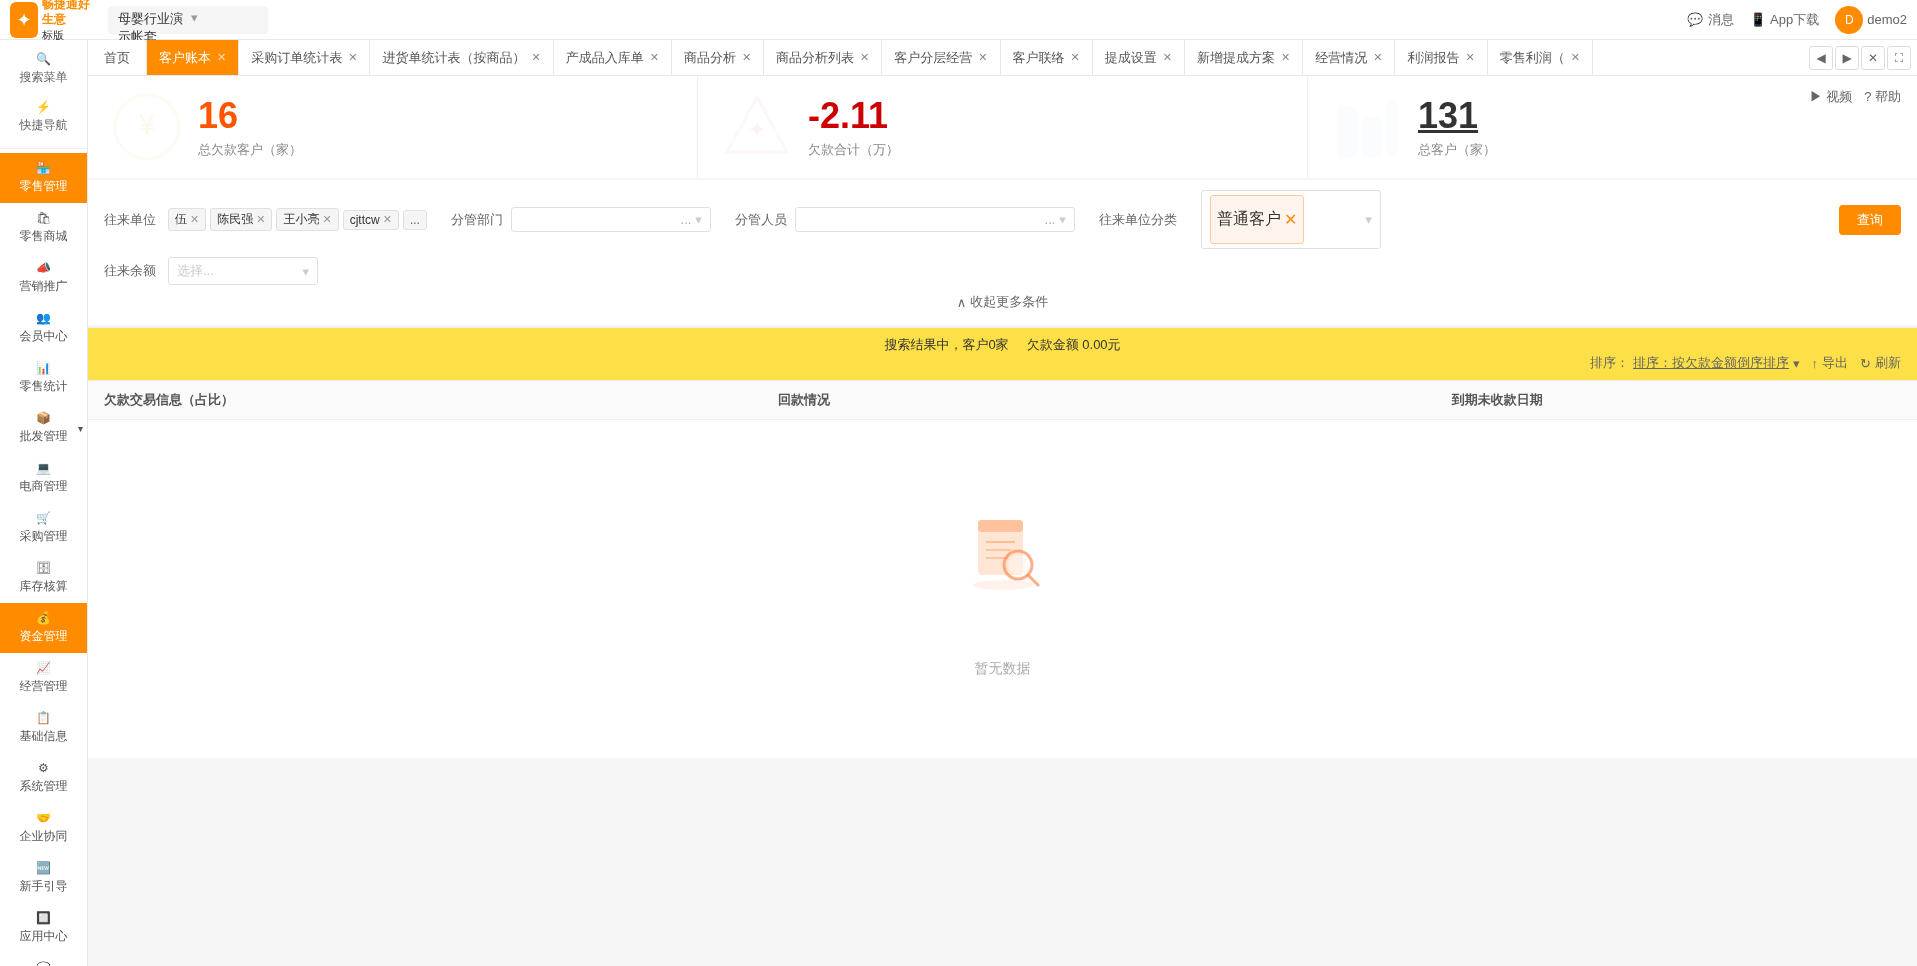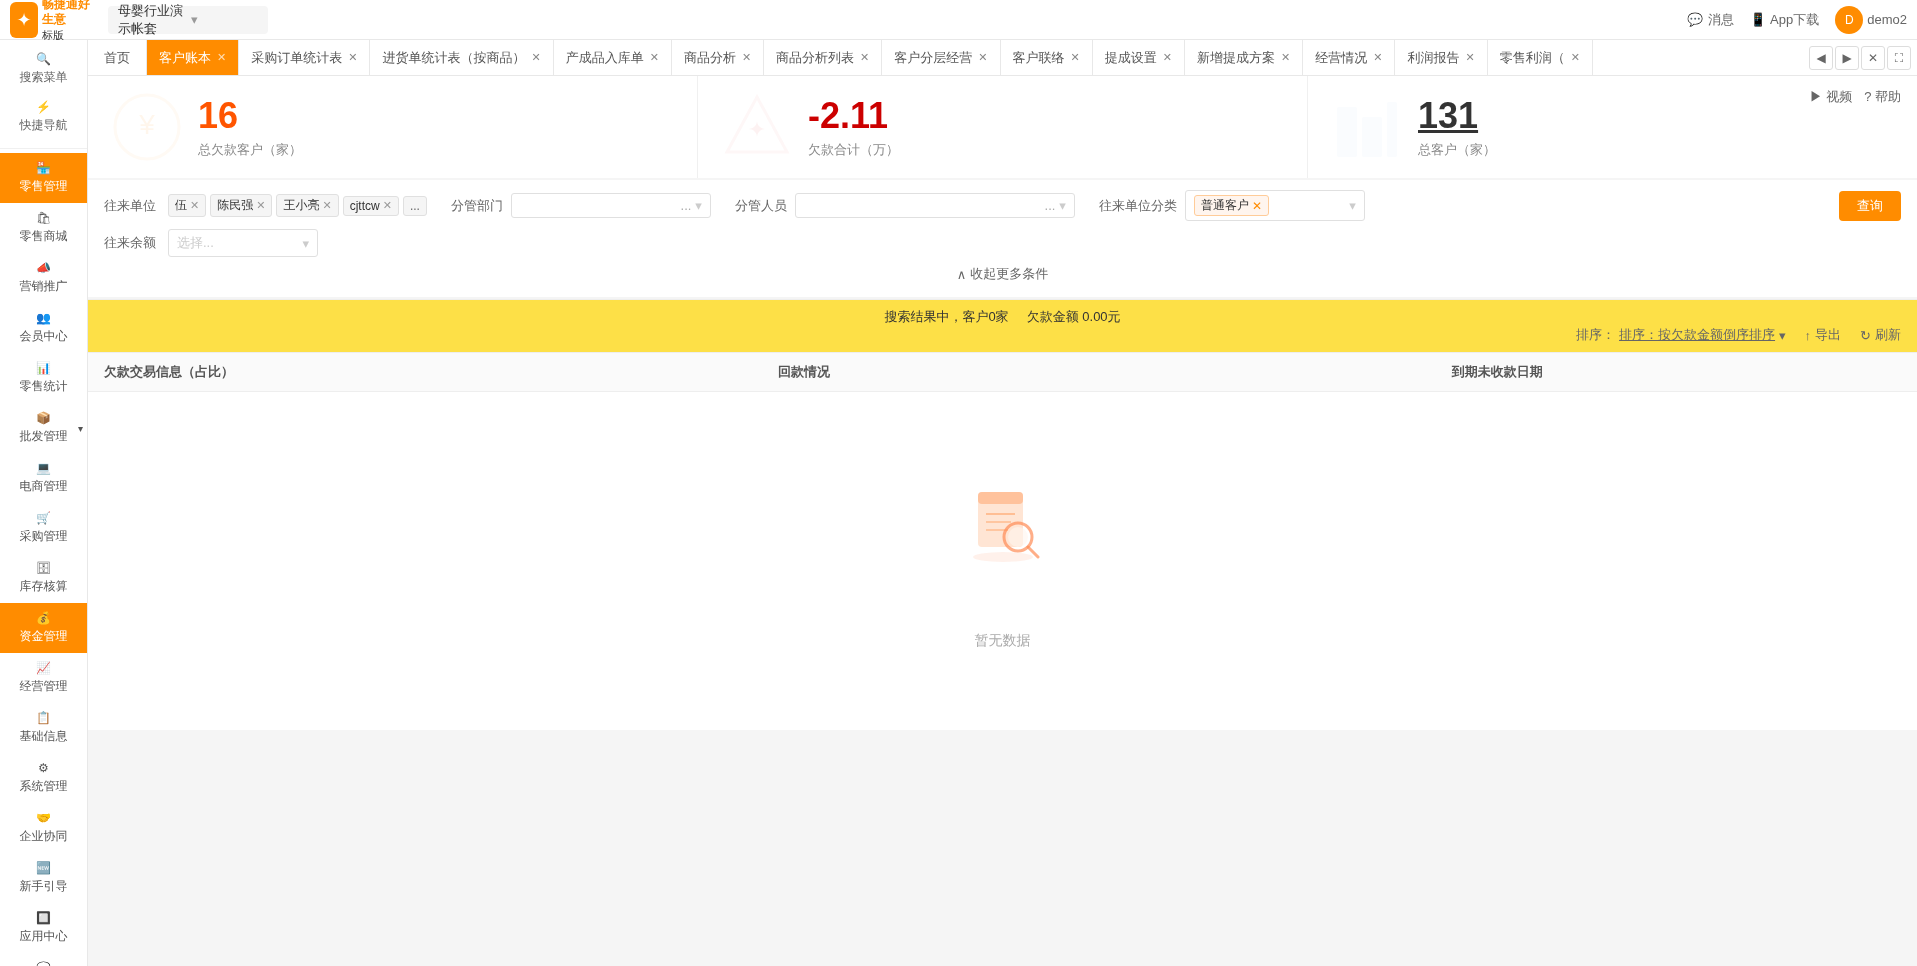--- a/index.html
+++ b/index.html
@@ -17,7 +17,7 @@
     .logo-icon { width: 36px; height: 36px; background: #ff8c00; border-radius: 6px; display: flex; align-items: center; justify-content: center; color: white; font-size: 18px; margin-right: 4px; }
     .logo-text { font-size: 11px; color: #333; line-height: 1.3; }
     .logo-text .line1 { color: #ff8c00; font-weight: bold; font-size: 12px; }
-    .org-selector { display: flex; align-items: center; background: #f5f5f5; border-radius: 4px; padding: 4px 10px; margin-left: 10px; cursor: pointer; height: 28px; min-width: 160px; }
+    .org-selector { display: flex; background: #f5f5f5; border-radius: 4px; padding: 4px 10px; margin-left: 10px; cursor: pointer; height: 28px; min-width: 160px; }
     .org-selector span { font-size: 13px; color: #333; flex: 1; }
     .org-selector .arrow { color: #999; margin-left: 6px; }
     .top-bar-right { margin-left: auto; display: flex; align-items: center; gap: 16px; }

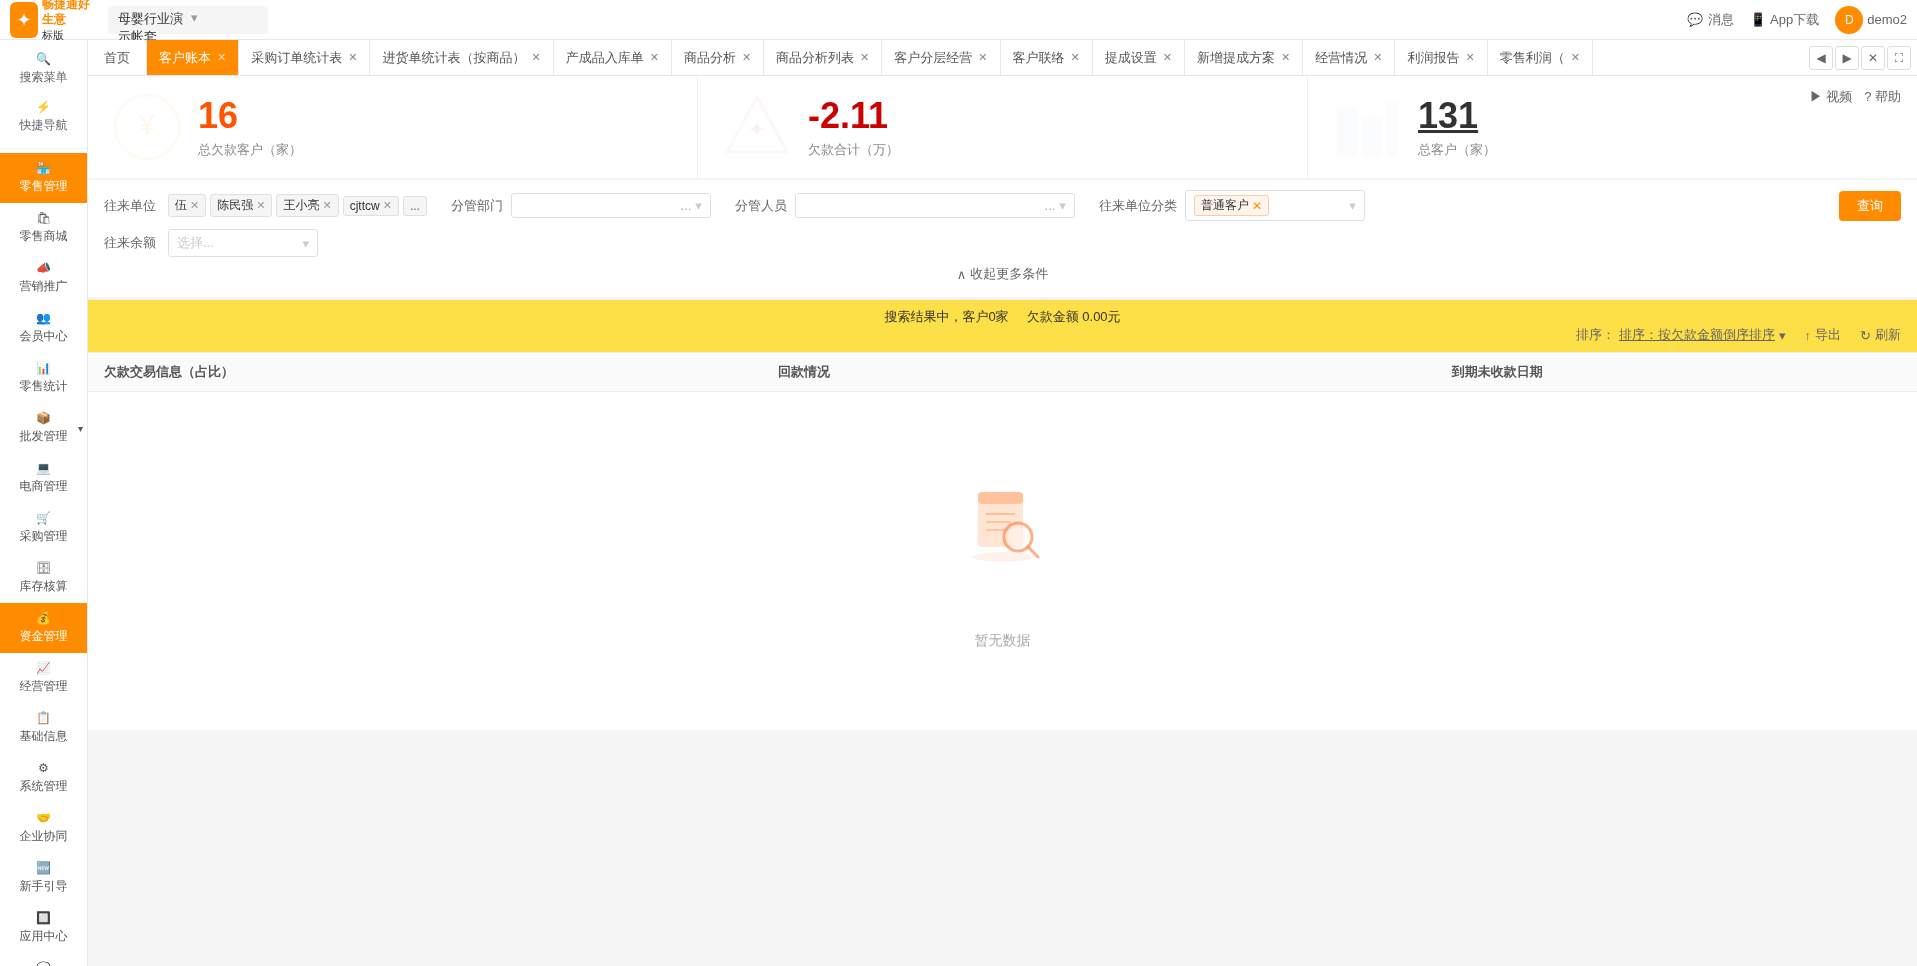--- a/index.html
+++ b/index.html
@@ -377,7 +377,7 @@
                 <span class="arrow">▾</span>
               </div>
             </div>
-            <div style="display:flex; align-items:center; gap:8px; margin-left:12px;">
+            <div style="display:flex; align-items:center; gap:24px; margin-left:12px;">
               <span class="filter-label">往来单位分类</span>
               <div class="filter-select-tag" style="min-width:180px;">
                 <div class="selected-tag">

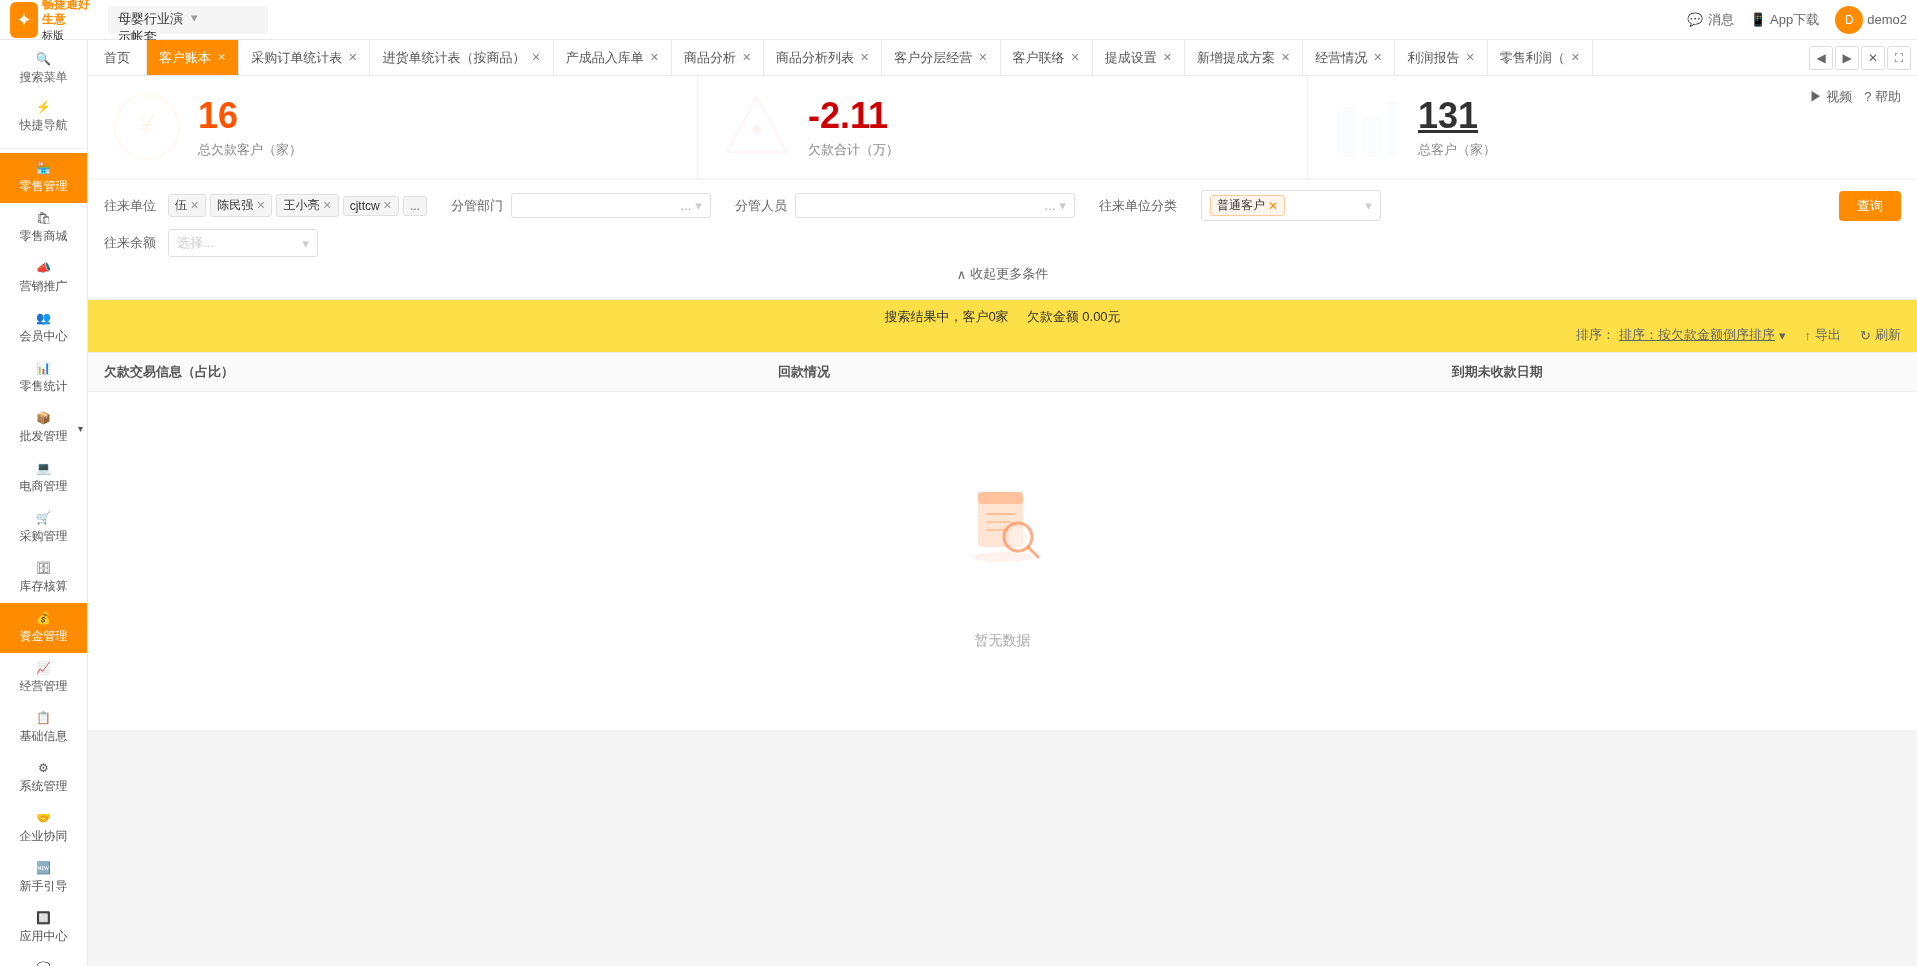--- a/index.html
+++ b/index.html
@@ -71,7 +71,7 @@
     .filter-select .arrow { margin-left: auto; color: #ccc; }
     .filter-select-wide { min-width: 280px; }
     .filter-select-tag { display: flex; align-items: center; border: 1px solid #e0e0e0; border-radius: 3px; padding: 4px 8px; background: white; cursor: pointer; font-size: 13px; min-width: 180px; }
-    .selected-tag { display: inline-flex; align-items: center; background: #fff5ee; border: 1px solid #ffcc99; border-radius: 3px; padding: 1px 6px; font-size: 12px; gap: 3px; }
+    .selected-tag { display: inline-flex; align-items: center; background: #fff5ee; border: 1px solid #ffcc99; border-radius: 3px; padding: 13px 6px; font-size: 16px; gap: 3px; }
     .selected-tag .remove { color: #ff8c00; cursor: pointer; }
     .collapse-btn { display: flex; align-items: center; gap: 4px; cursor: pointer; color: #666; font-size: 13px; margin: 4px auto; width: fit-content; }
 

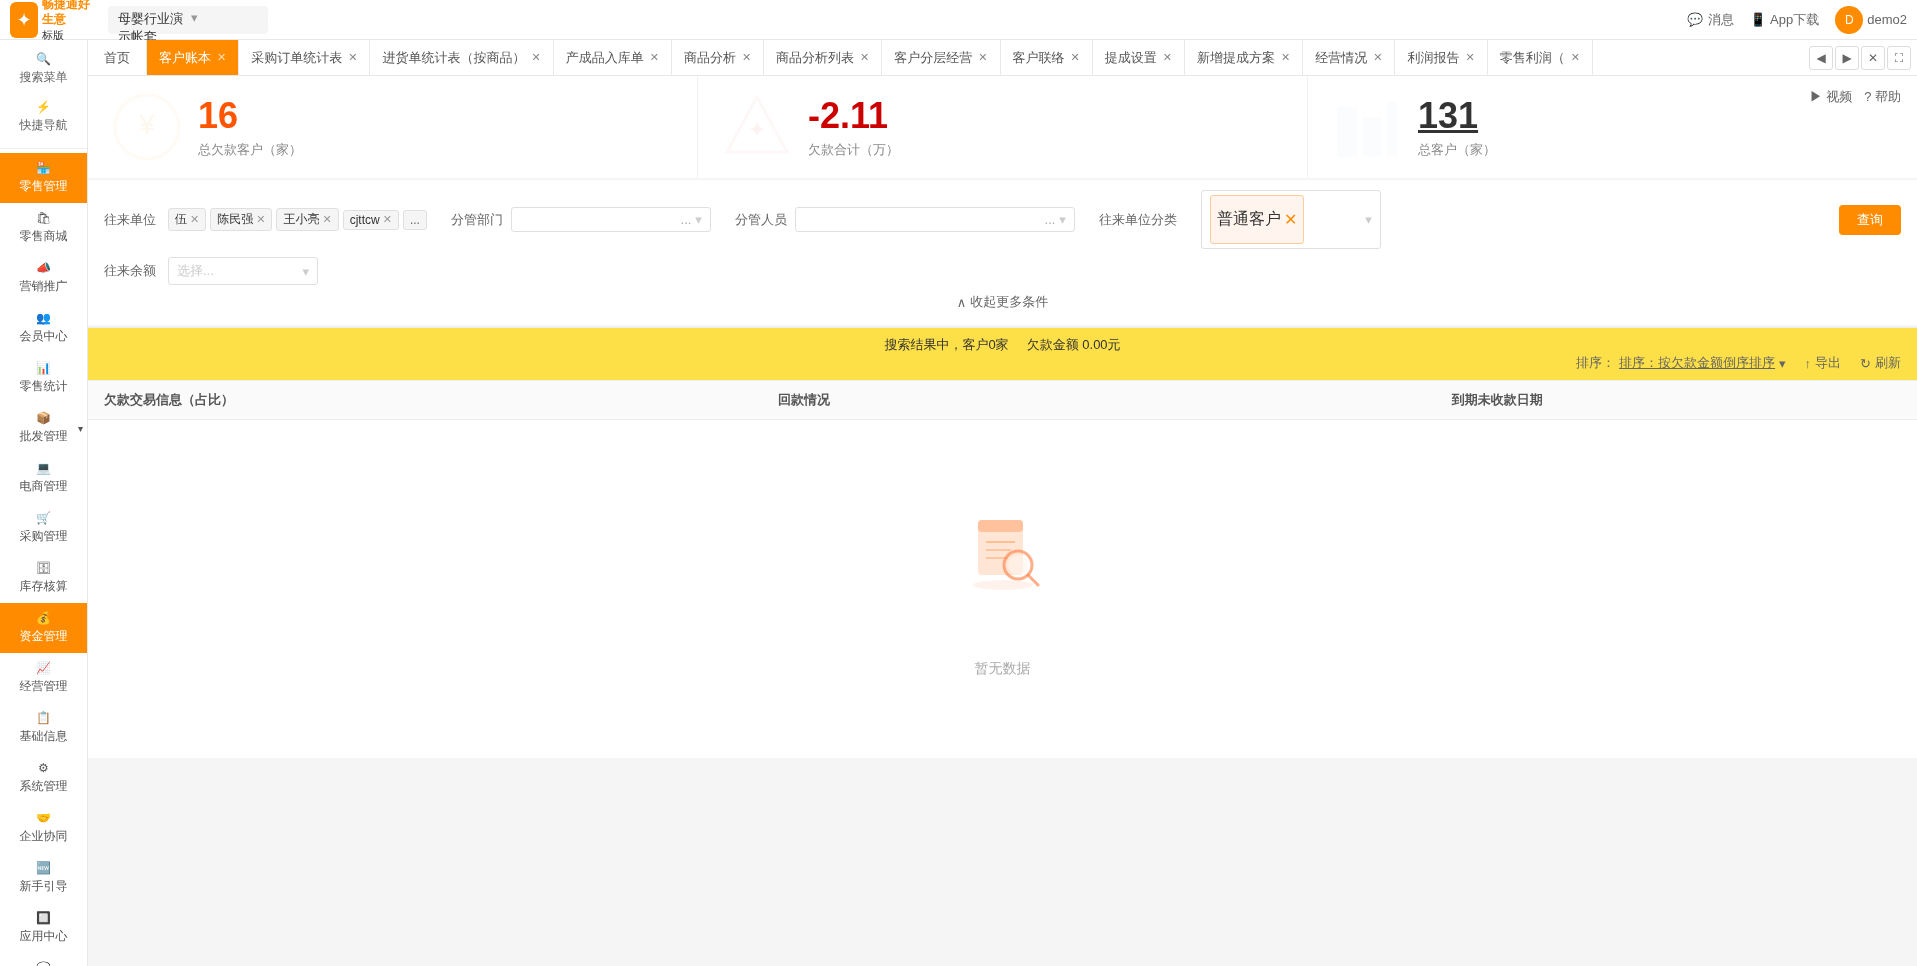--- a/index.html
+++ b/index.html
@@ -78,7 +78,7 @@
     
     .result-bar { display: flex; align-items: center; background: #fde047; padding: 8px 16px; border-top: 1px solid #eee; border-bottom: 1px solid #eee; flex-direction: column; }
     .result-text { font-size: 13px; color: #333; }
-    .result-actions { margin-left: auto; display: flex; align-items: center; gap: 19px; font-size: 13px; color: #666; }
+    .result-actions { margin-left: auto; display: flex; align-items: center; gap: 12px; font-size: 13px; color: #666; }
     .result-actions span { cursor: pointer; display: flex; align-items: center; gap: 4px; }
     .sort-select { display: flex; align-items: center; gap: 4px; cursor: pointer; }
 

